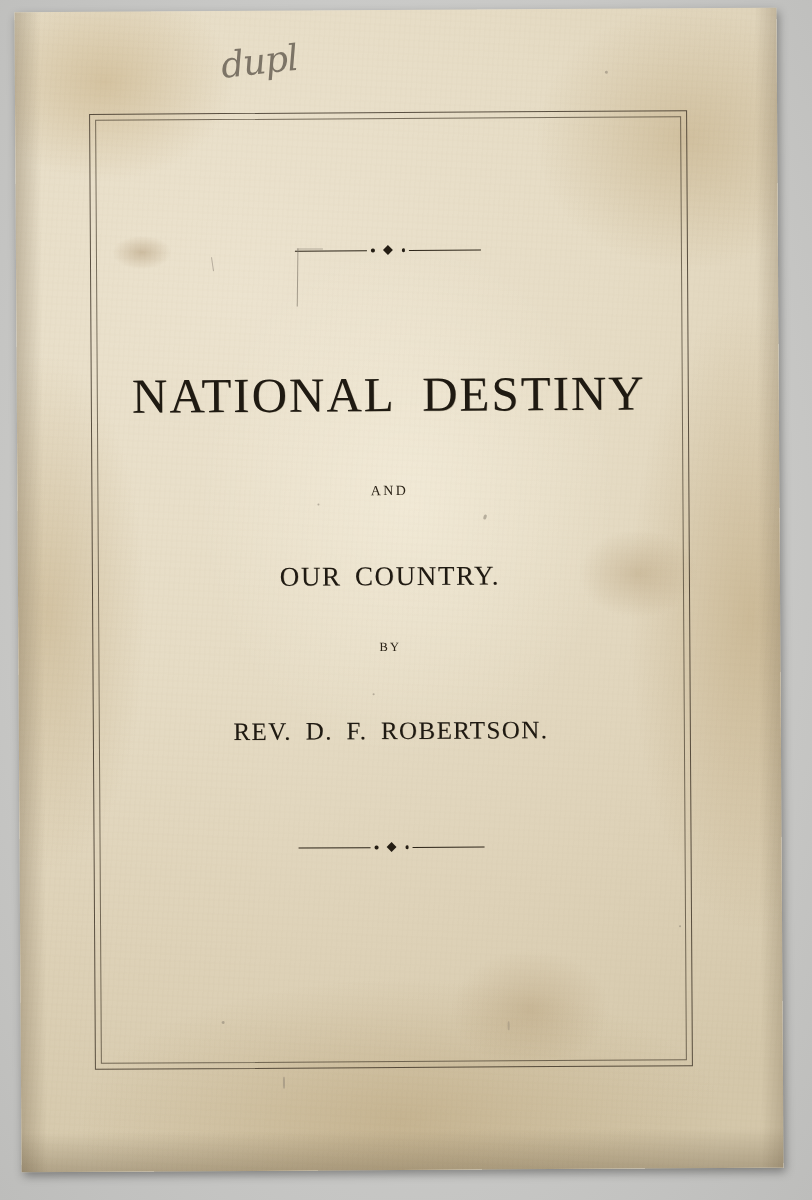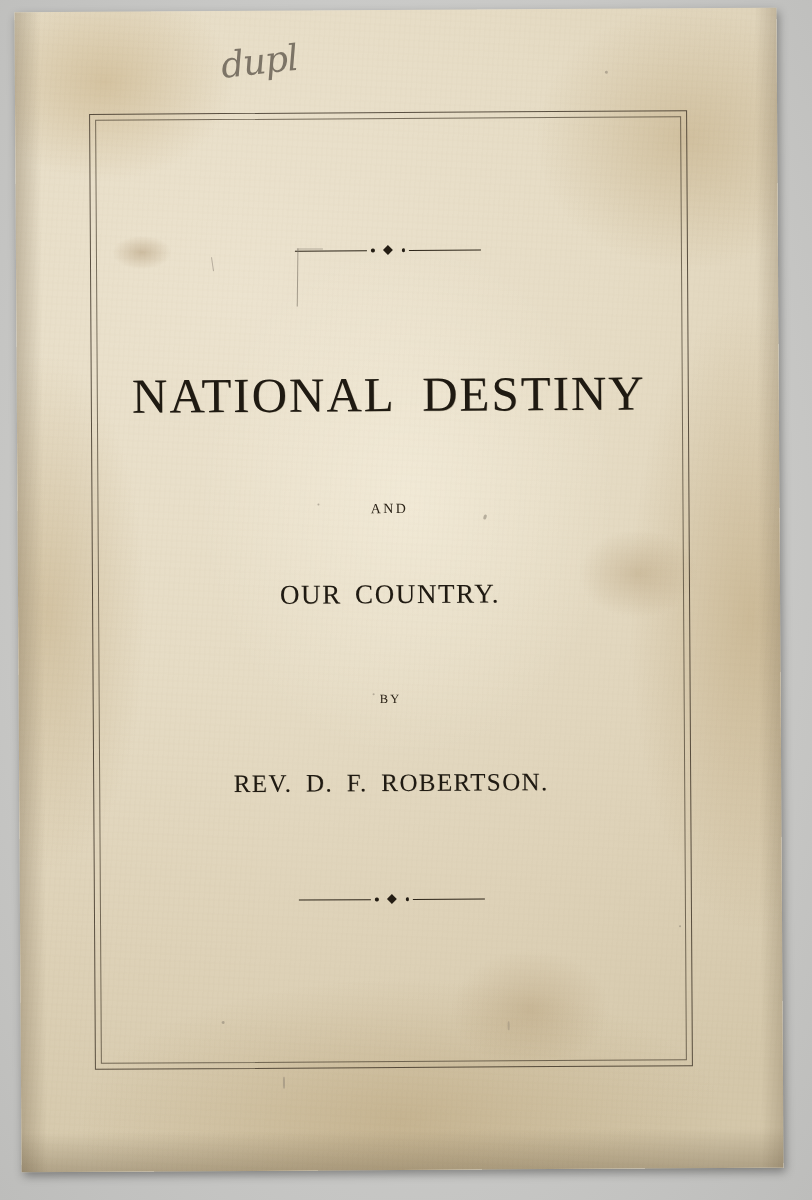--- a/index.html
+++ b/index.html
@@ -172,7 +172,7 @@
   }
 
   #conjunction-and {
-    margin-top: 78px;
+    margin-top: 60px;
     font-size: 14px;
     letter-spacing: 2.4px;
     color: #2b2317;

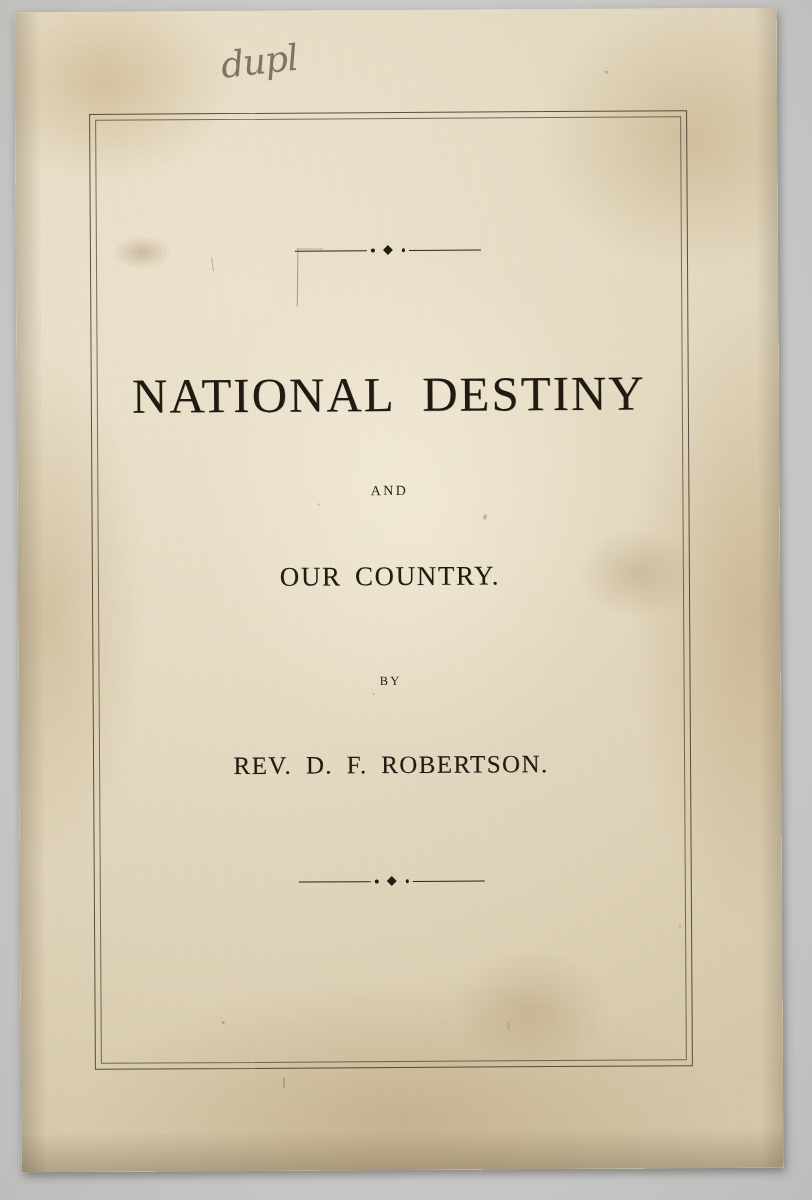--- a/index.html
+++ b/index.html
@@ -188,7 +188,7 @@
   }
 
   #byline-by {
-    margin-top: 82px;
+    margin-top: 48px;
     font-size: 12.5px;
     letter-spacing: 2.2px;
     color: #2b2317;

